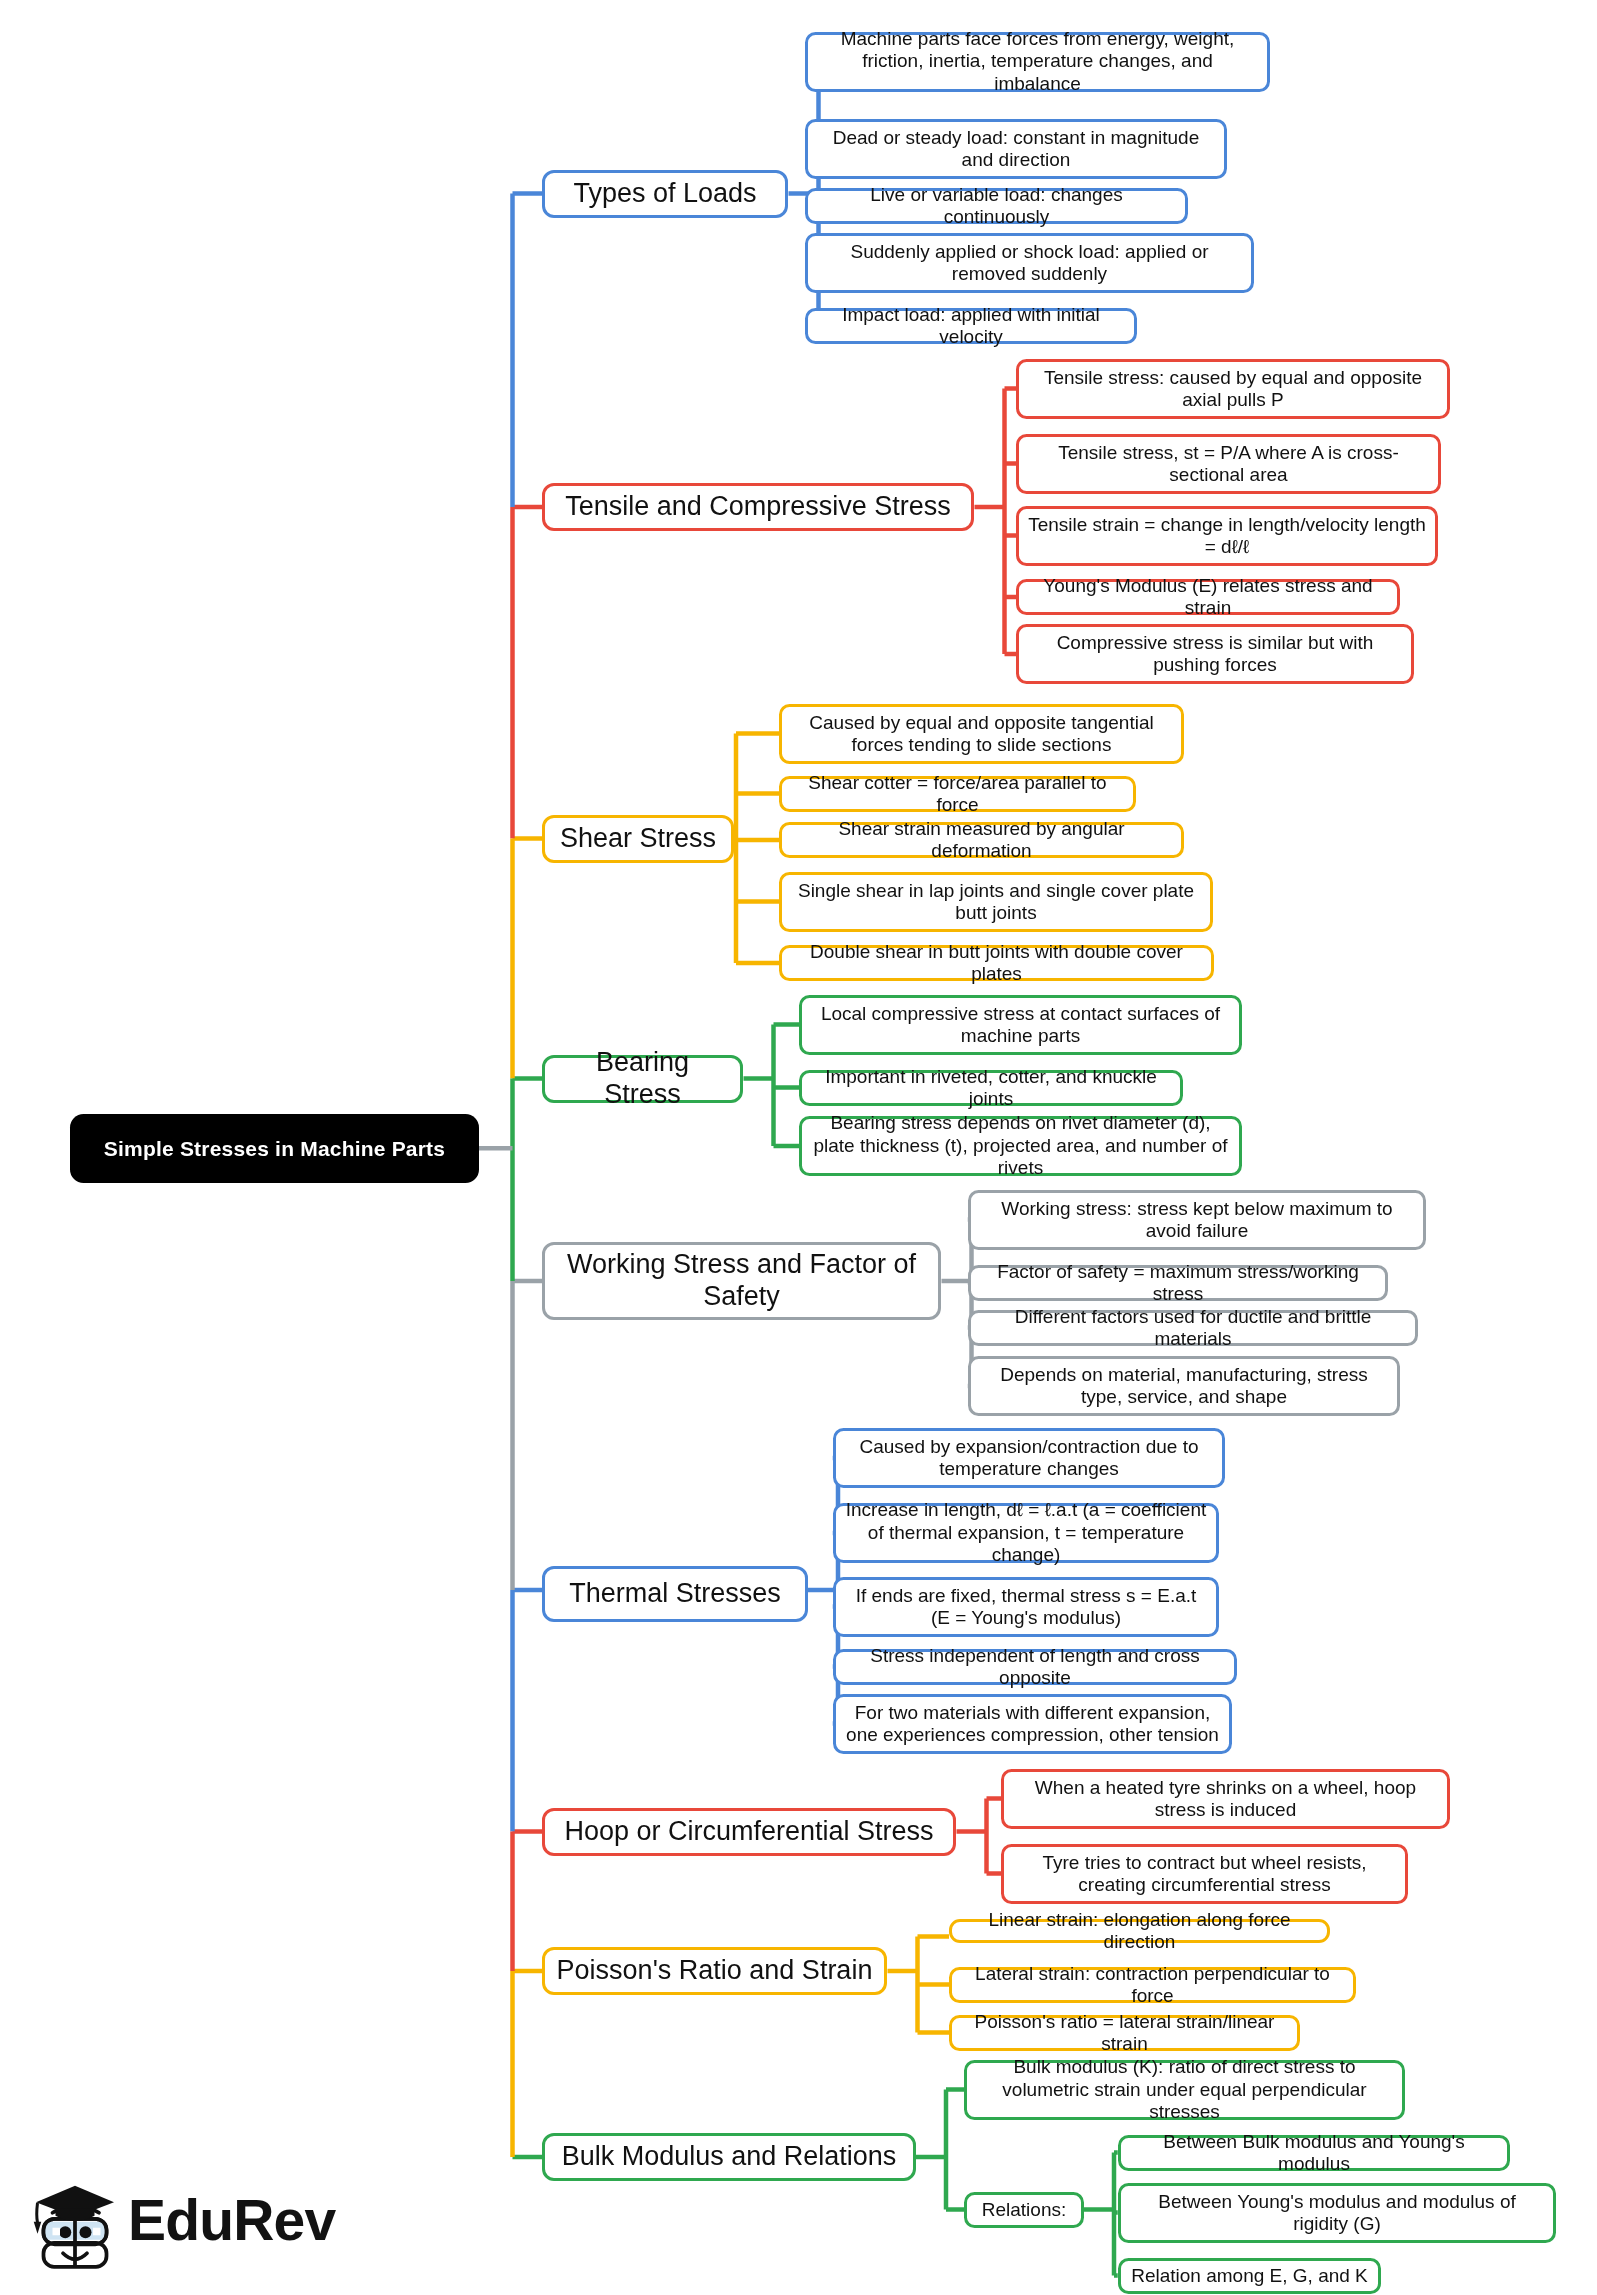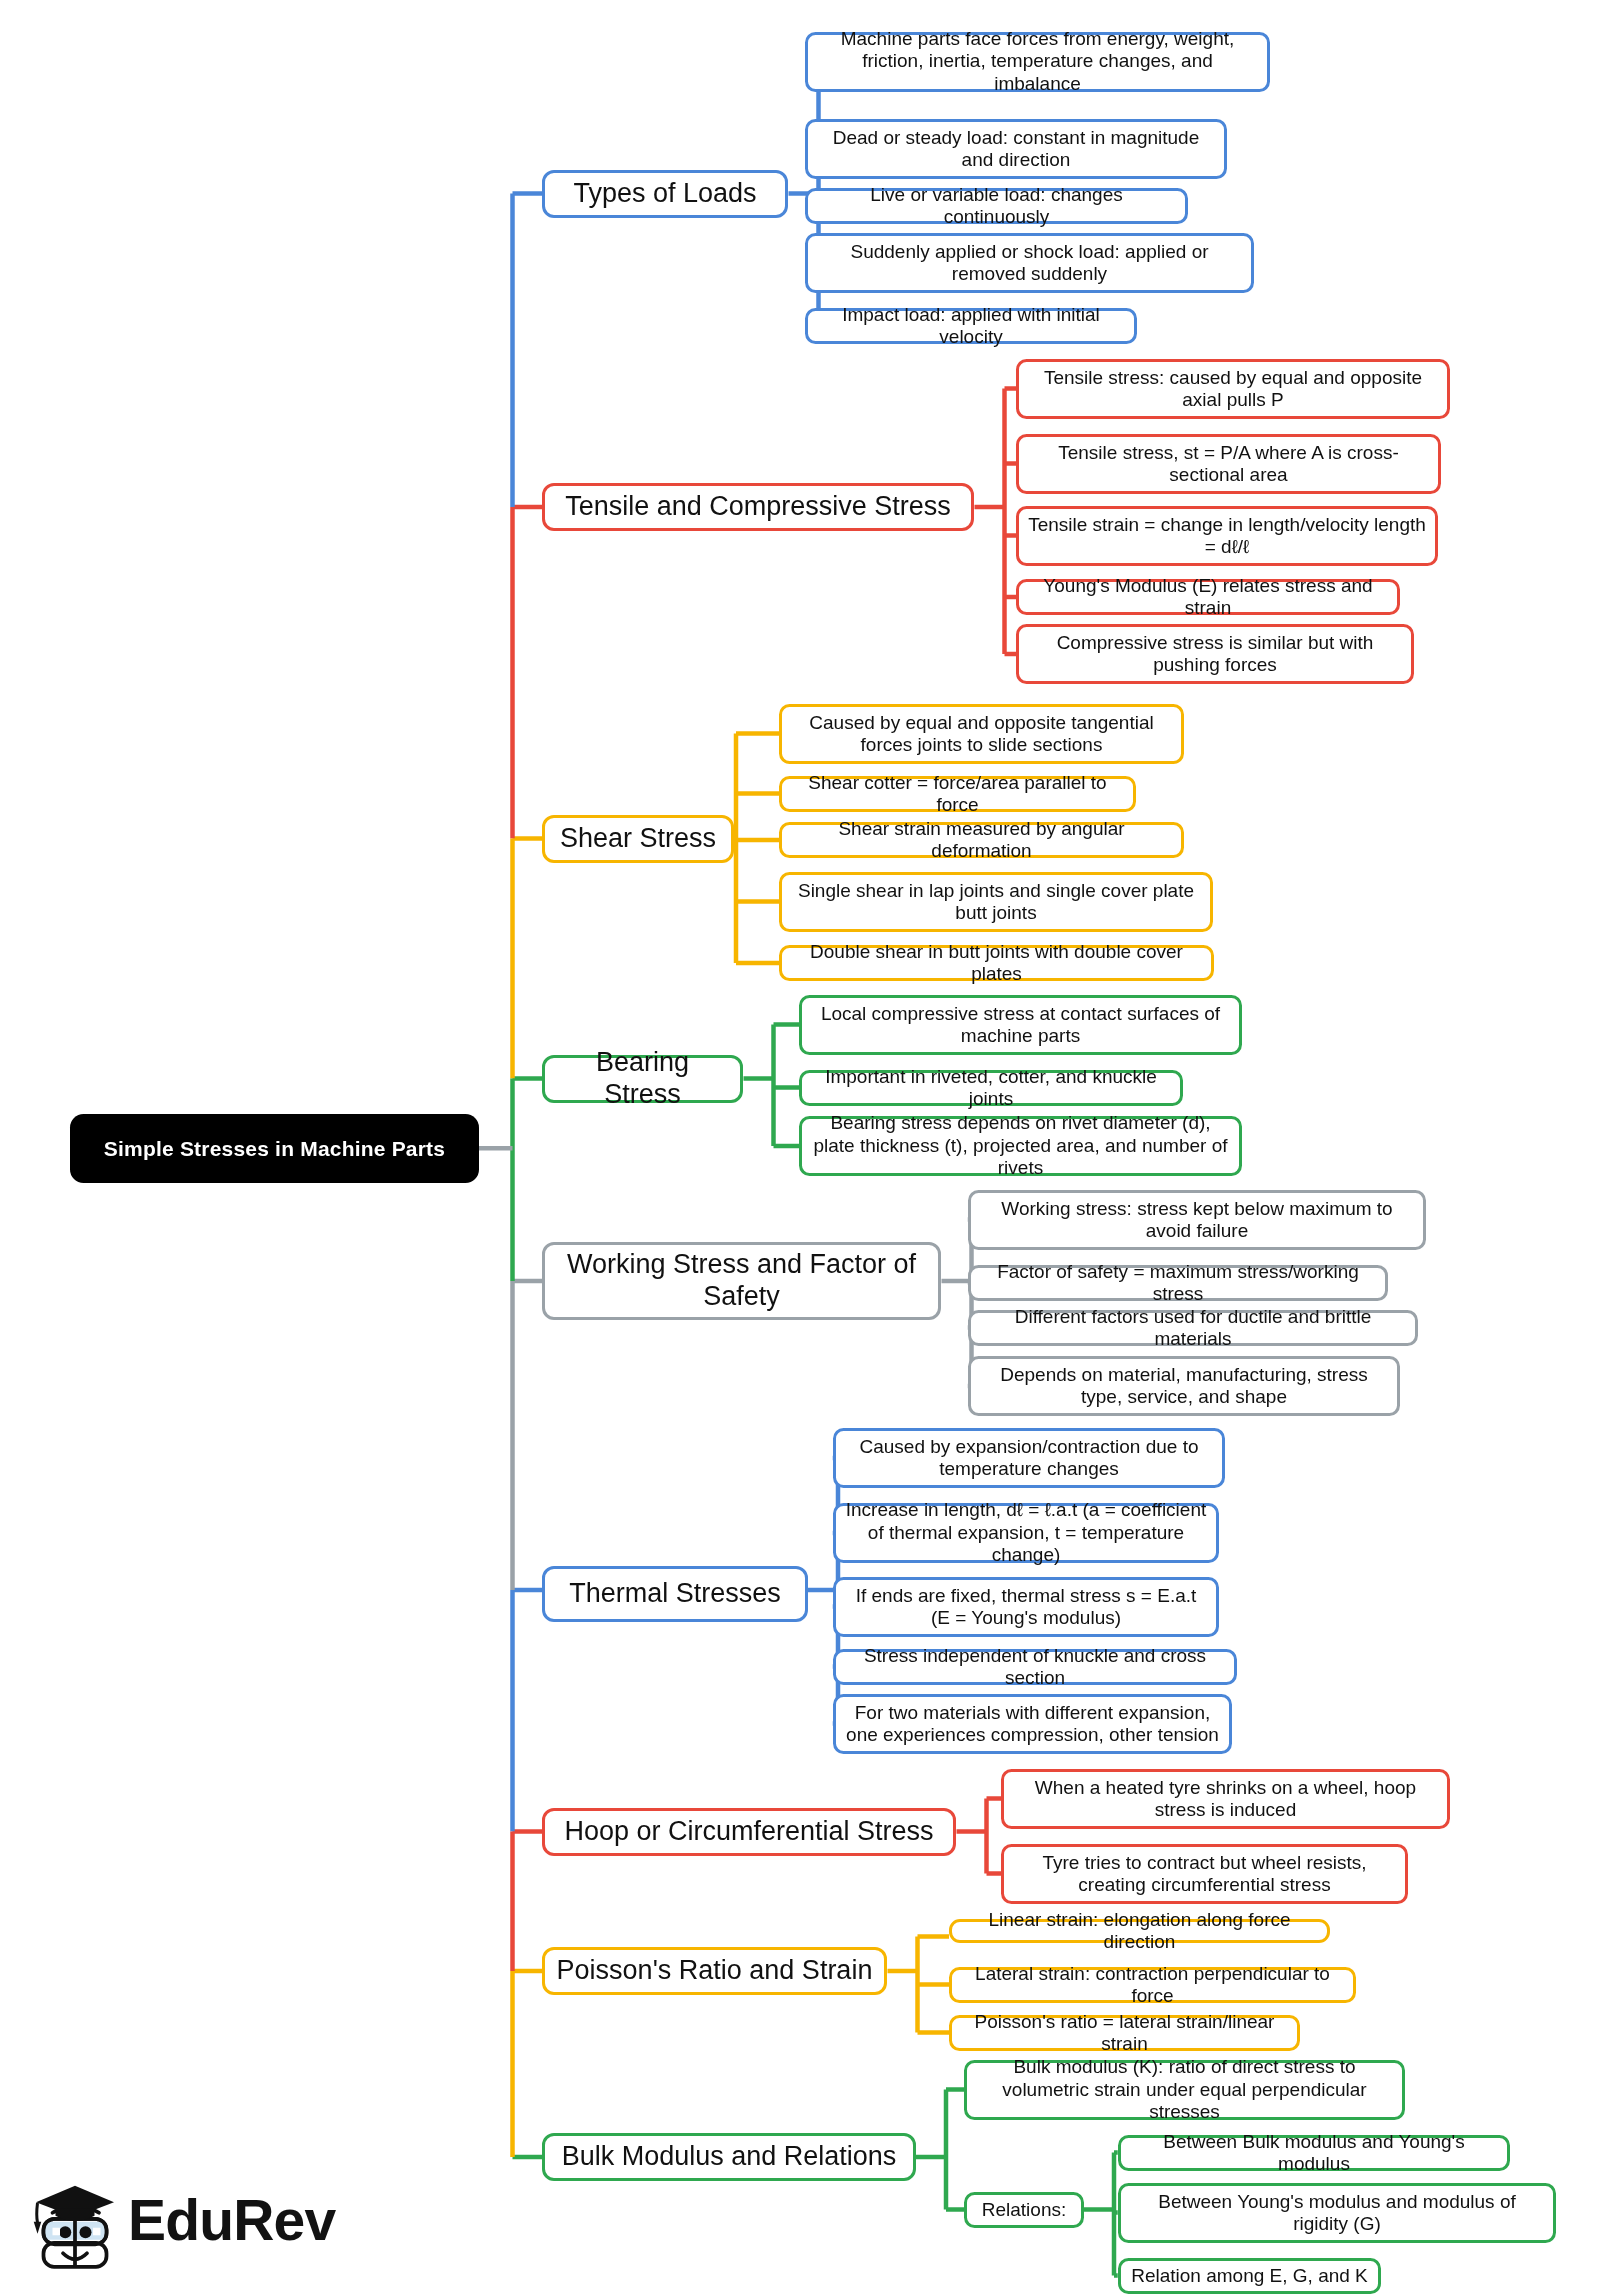--- a/index.html
+++ b/index.html
@@ -136,7 +136,7 @@
       <div class="node leaf" style="left: 1016px; top: 506px; width: 422px; height: 60px; border-color: rgb(232, 72, 58);">Tensile strain = change in length/velocity length = dℓ/ℓ</div>
       <div class="node leaf" style="left: 1016px; top: 579px; width: 384px; height: 36px; border-color: rgb(232, 72, 58);">Young's Modulus (E) relates stress and strain</div>
       <div class="node leaf" style="left: 1016px; top: 624px; width: 398px; height: 60px; border-color: rgb(232, 72, 58);">Compressive stress is similar but with pushing forces</div>
-      <div class="node leaf" style="left: 779px; top: 704px; width: 405px; height: 60px; border-color: rgb(247, 181, 0);">Caused by equal and opposite tangential forces joints to slide sections</div>
+      <div class="node leaf" style="left: 779px; top: 704px; width: 405px; height: 60px; border-color: rgb(247, 181, 0);">Caused by equal and opposite tangential forces tending to slide sections</div>
       <div class="node leaf" style="left: 779px; top: 776px; width: 357px; height: 36px; border-color: rgb(247, 181, 0);">Shear cotter = force/area parallel to force</div>
       <div class="node leaf" style="left: 779px; top: 822px; width: 405px; height: 36px; border-color: rgb(247, 181, 0);">Shear strain measured by angular deformation</div>
       <div class="node leaf" style="left: 779px; top: 872px; width: 434px; height: 60px; border-color: rgb(247, 181, 0);">Single shear in lap joints and single cover plate butt joints</div>

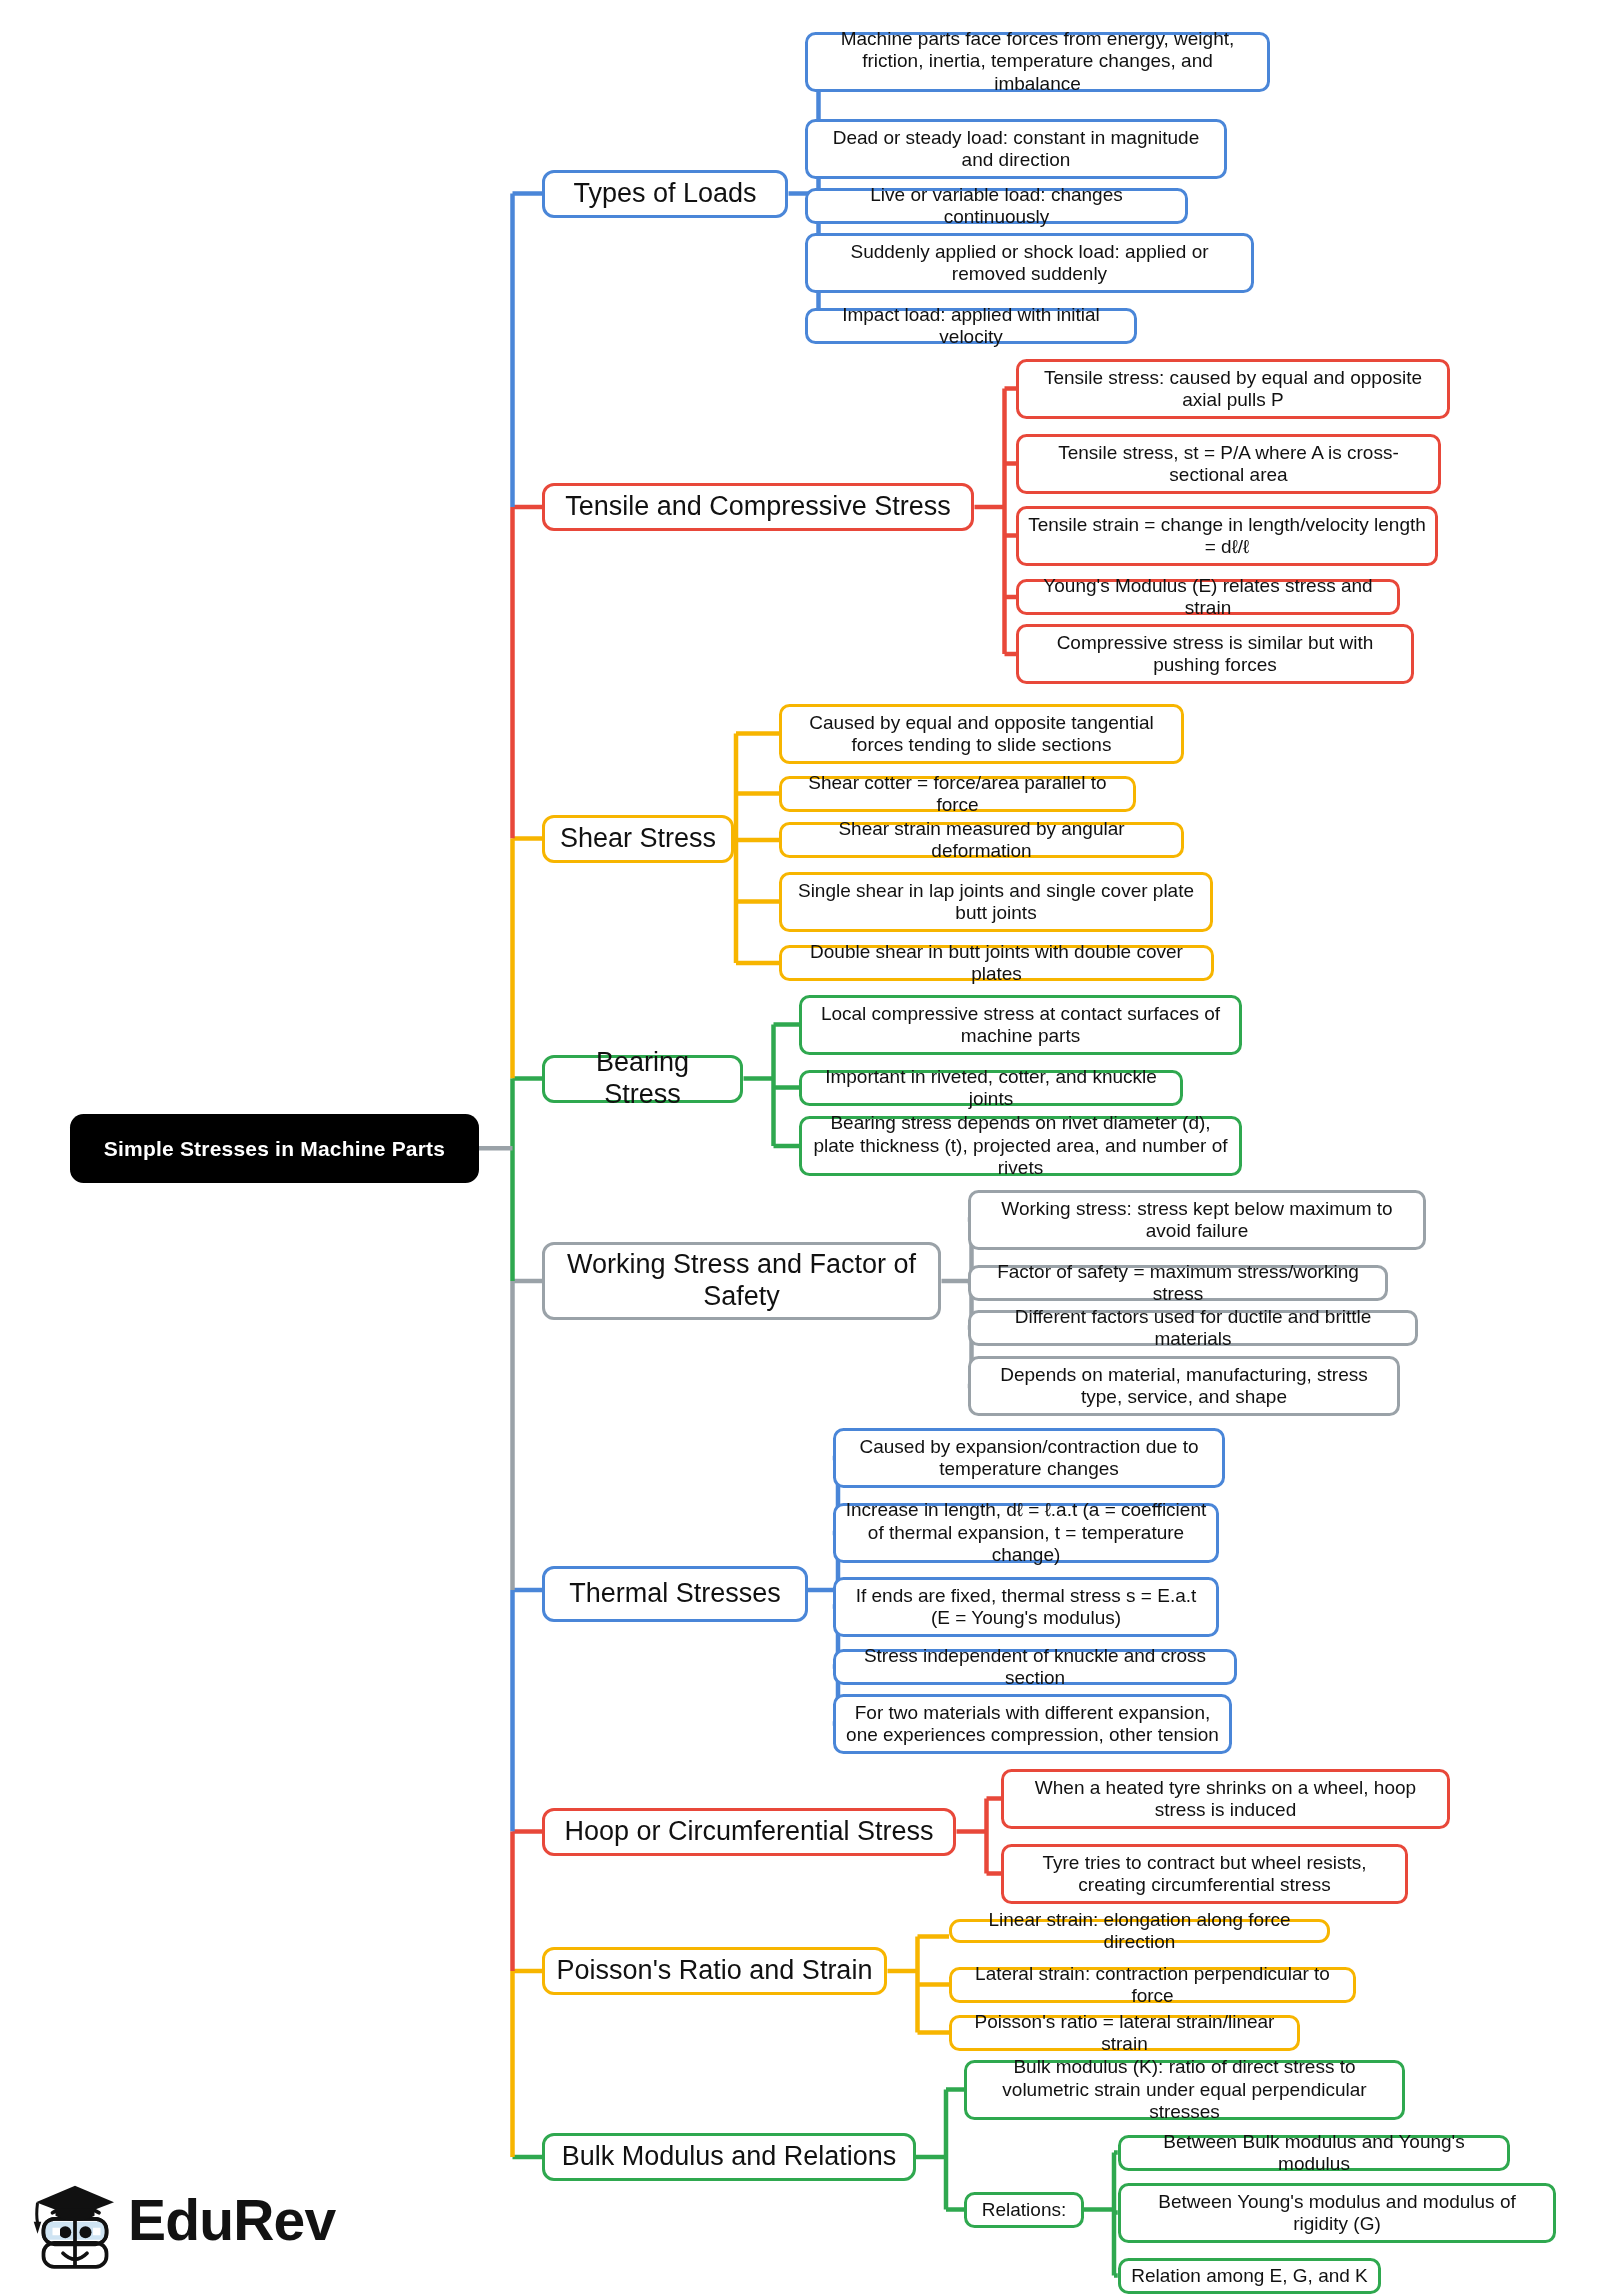--- a/index.html
+++ b/index.html
@@ -151,7 +151,7 @@
       <div class="node leaf" style="left: 833px; top: 1428px; width: 392px; height: 60px; border-color: rgb(74, 134, 216);">Caused by expansion/contraction due to temperature changes</div>
       <div class="node leaf" style="left: 833px; top: 1503px; width: 386px; height: 60px; border-color: rgb(74, 134, 216);">Increase in length, dℓ = ℓ.a.t (a = coefficient of thermal expansion, t = temperature change)</div>
       <div class="node leaf" style="left: 833px; top: 1577px; width: 386px; height: 60px; border-color: rgb(74, 134, 216);">If ends are fixed, thermal stress s = E.a.t (E = Young's modulus)</div>
-      <div class="node leaf" style="left: 833px; top: 1649px; width: 404px; height: 36px; border-color: rgb(74, 134, 216);">Stress independent of knuckle and cross section</div>
+      <div class="node leaf" style="left: 833px; top: 1649px; width: 404px; height: 36px; border-color: rgb(74, 134, 216);">Stress independent of length and cross opposite</div>
       <div class="node leaf" style="left: 833px; top: 1694px; width: 399px; height: 60px; border-color: rgb(74, 134, 216);">For two materials with different expansion, one experiences compression, other tension</div>
       <div class="node leaf" style="left: 1001px; top: 1769px; width: 449px; height: 60px; border-color: rgb(232, 72, 58);">When a heated tyre shrinks on a wheel, hoop stress is induced</div>
       <div class="node leaf" style="left: 1001px; top: 1844px; width: 407px; height: 60px; border-color: rgb(232, 72, 58);">Tyre tries to contract but wheel resists, creating circumferential stress</div>

